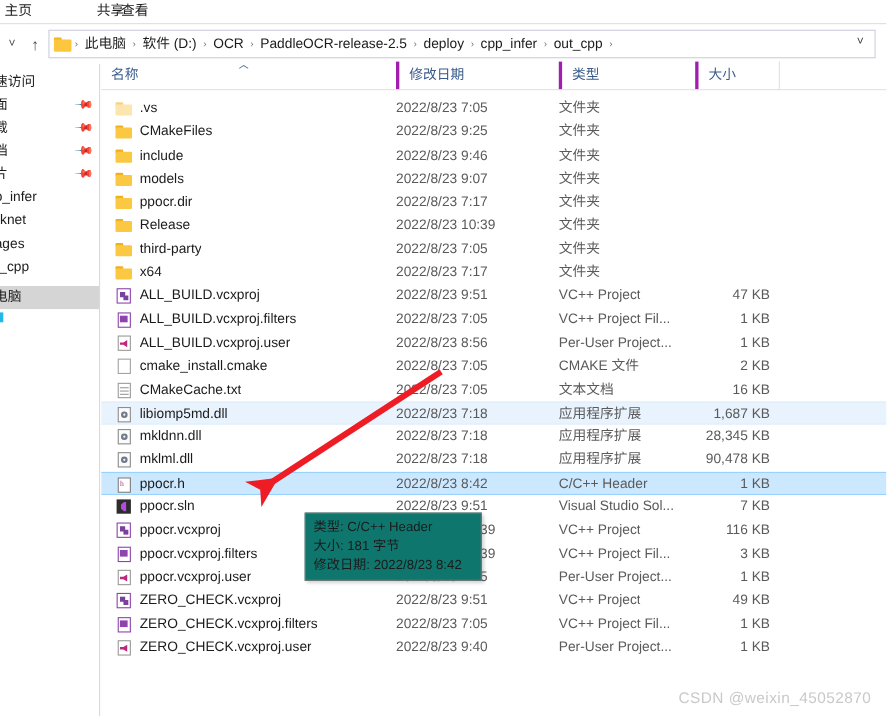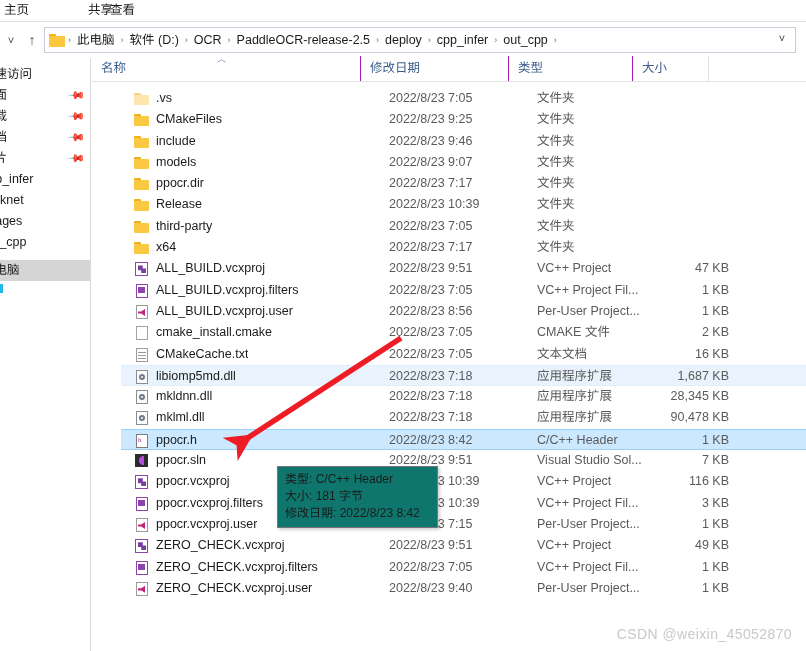--- a/index.html
+++ b/index.html
@@ -192,7 +192,7 @@
     cursor: default;
     white-space: nowrap;
   }
-  .col-head + .col-head { border-left: 1px solid #a21caf; }
+  .col-head + .col-head { border-left: 3px solid #a21caf; }
   #head-name { left: 0;   width: 268px; }
   #head-date { left: 268px; width: 148px; }
   #head-type { left: 416px; width: 124px; }

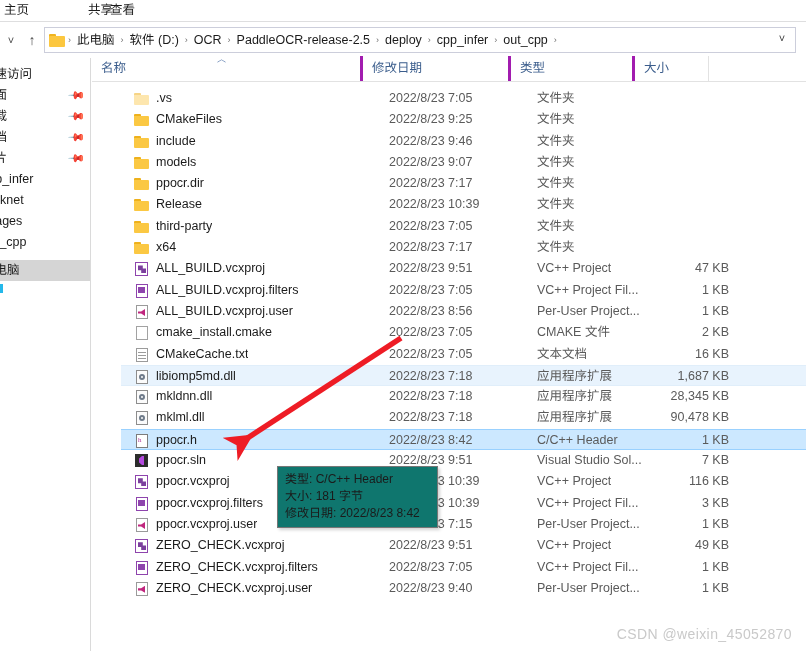--- a/index.html
+++ b/index.html
@@ -220,7 +220,6 @@
     height: 21.3px;
     cursor: default;
     box-sizing: border-box;
-    margin-left: 29px;
   }
   .file-row.hovered {
     background: #e8f3fd;

